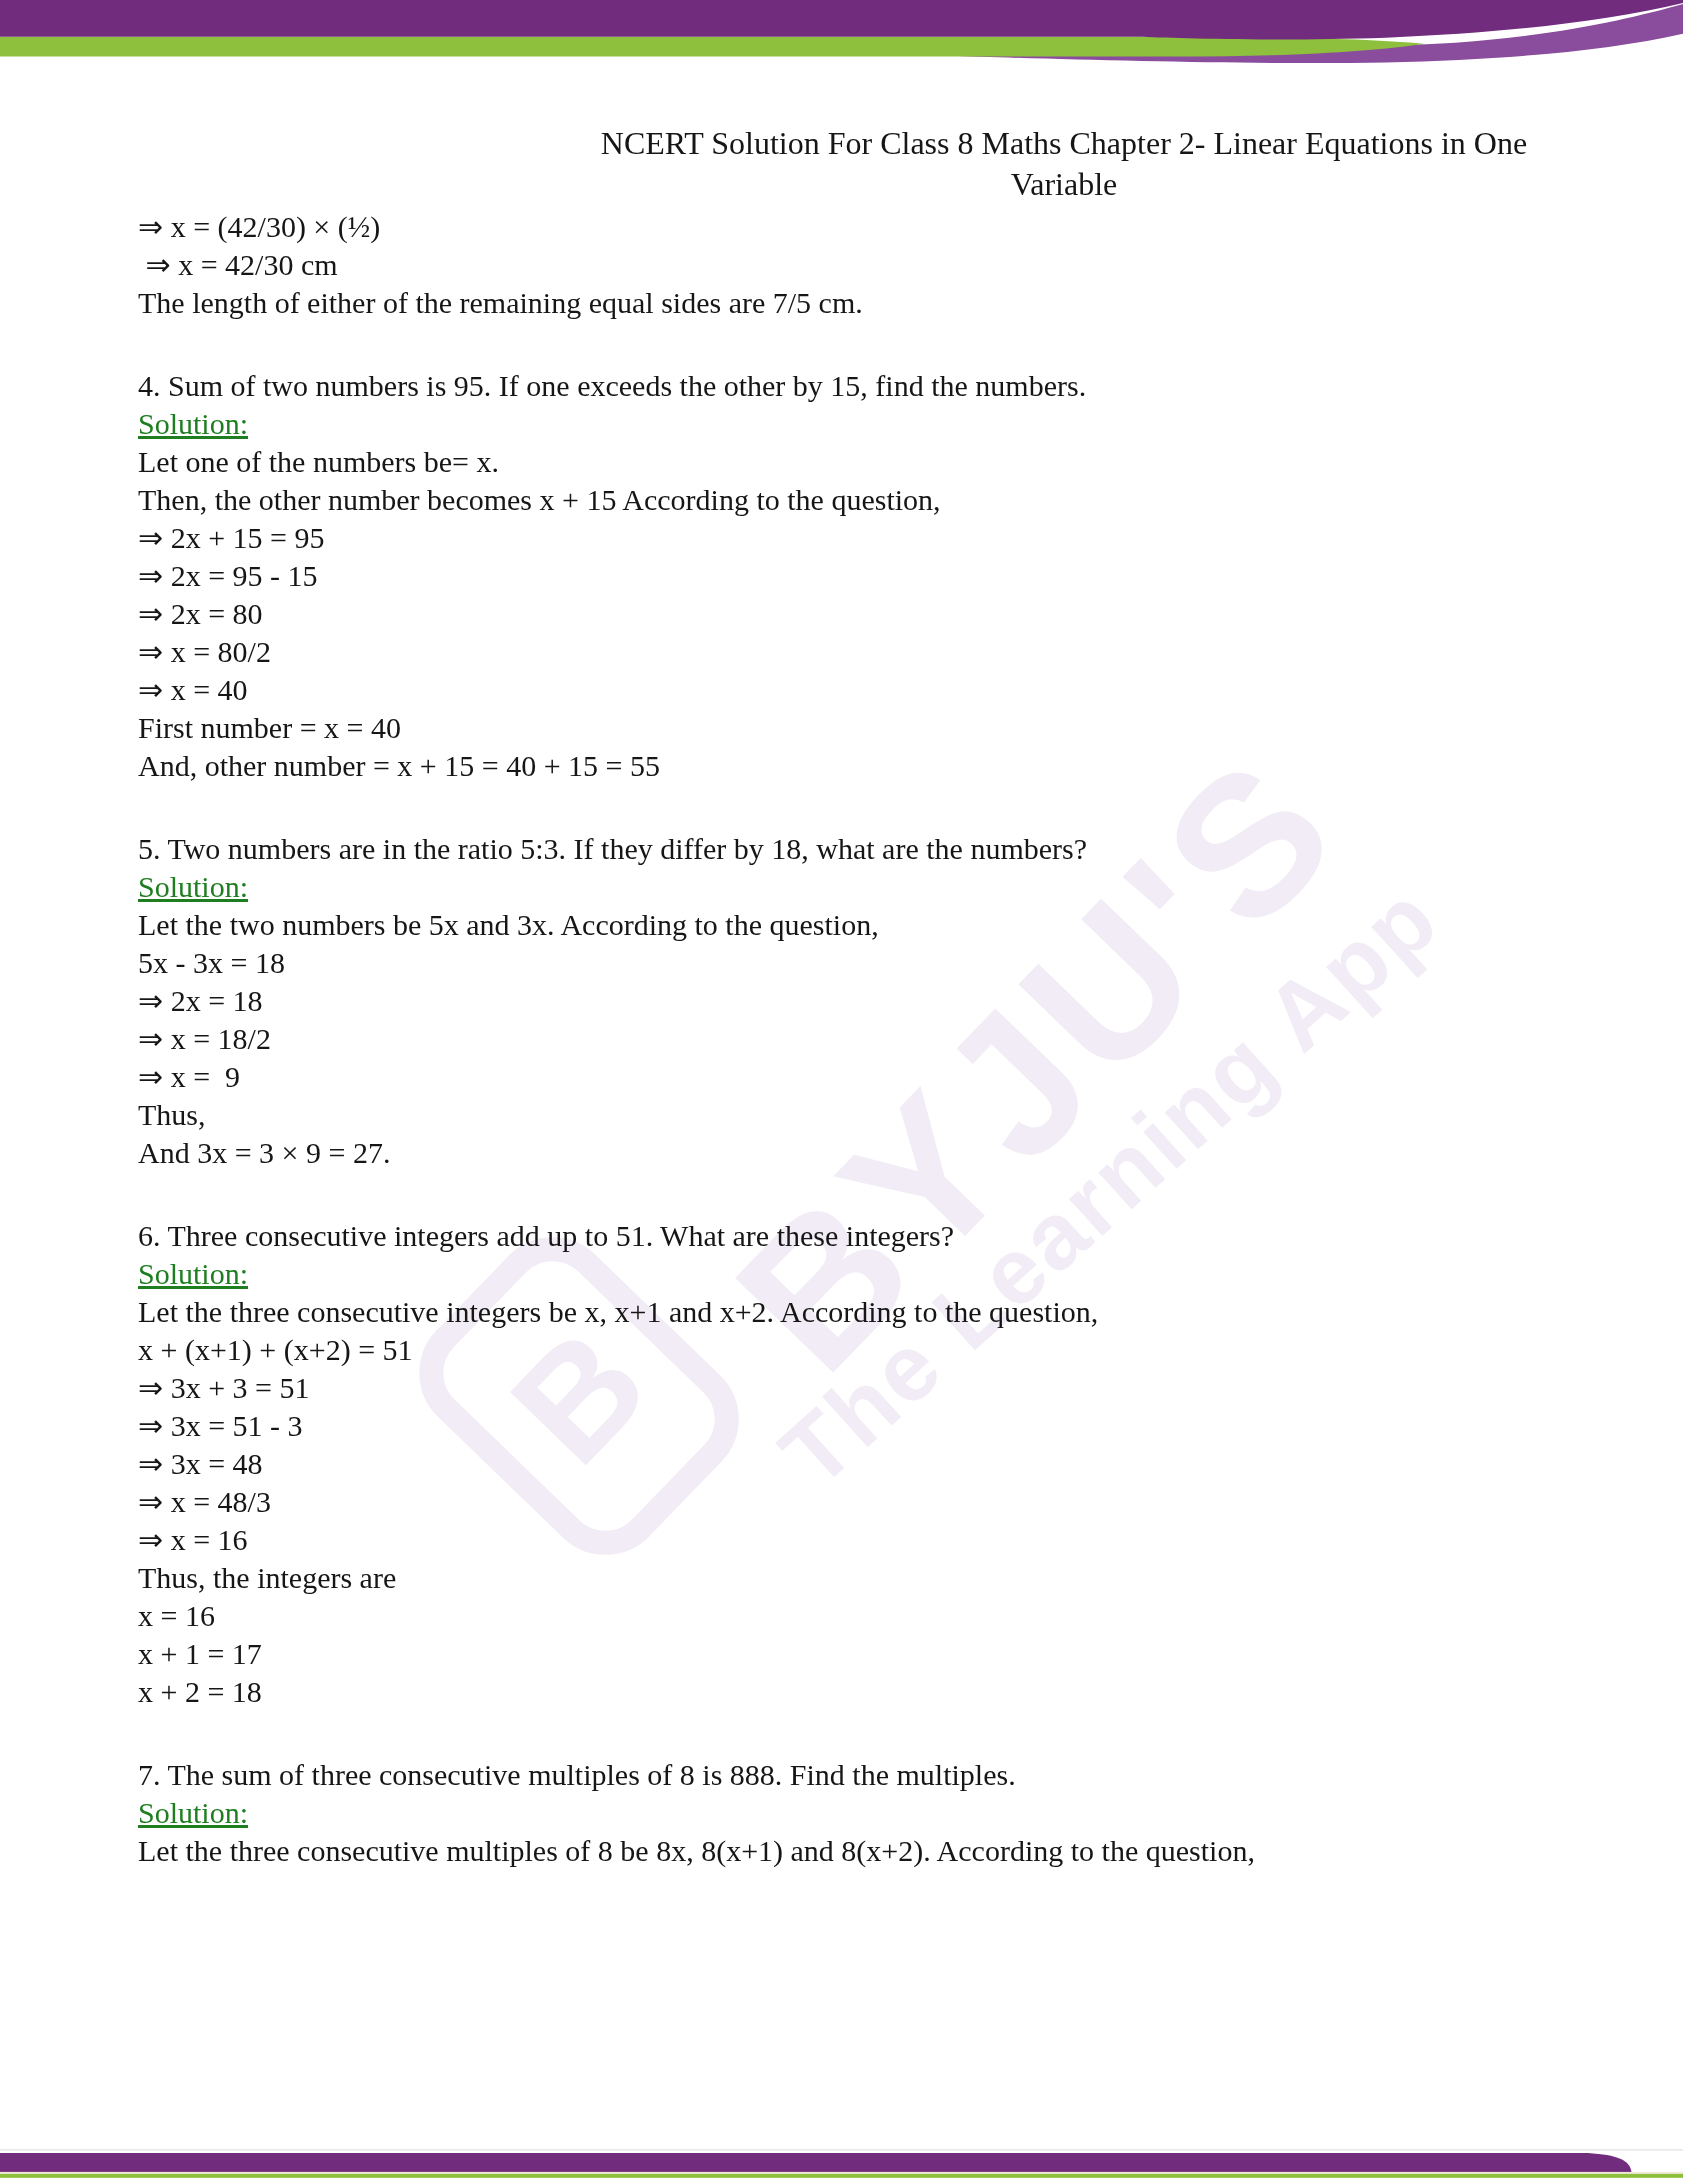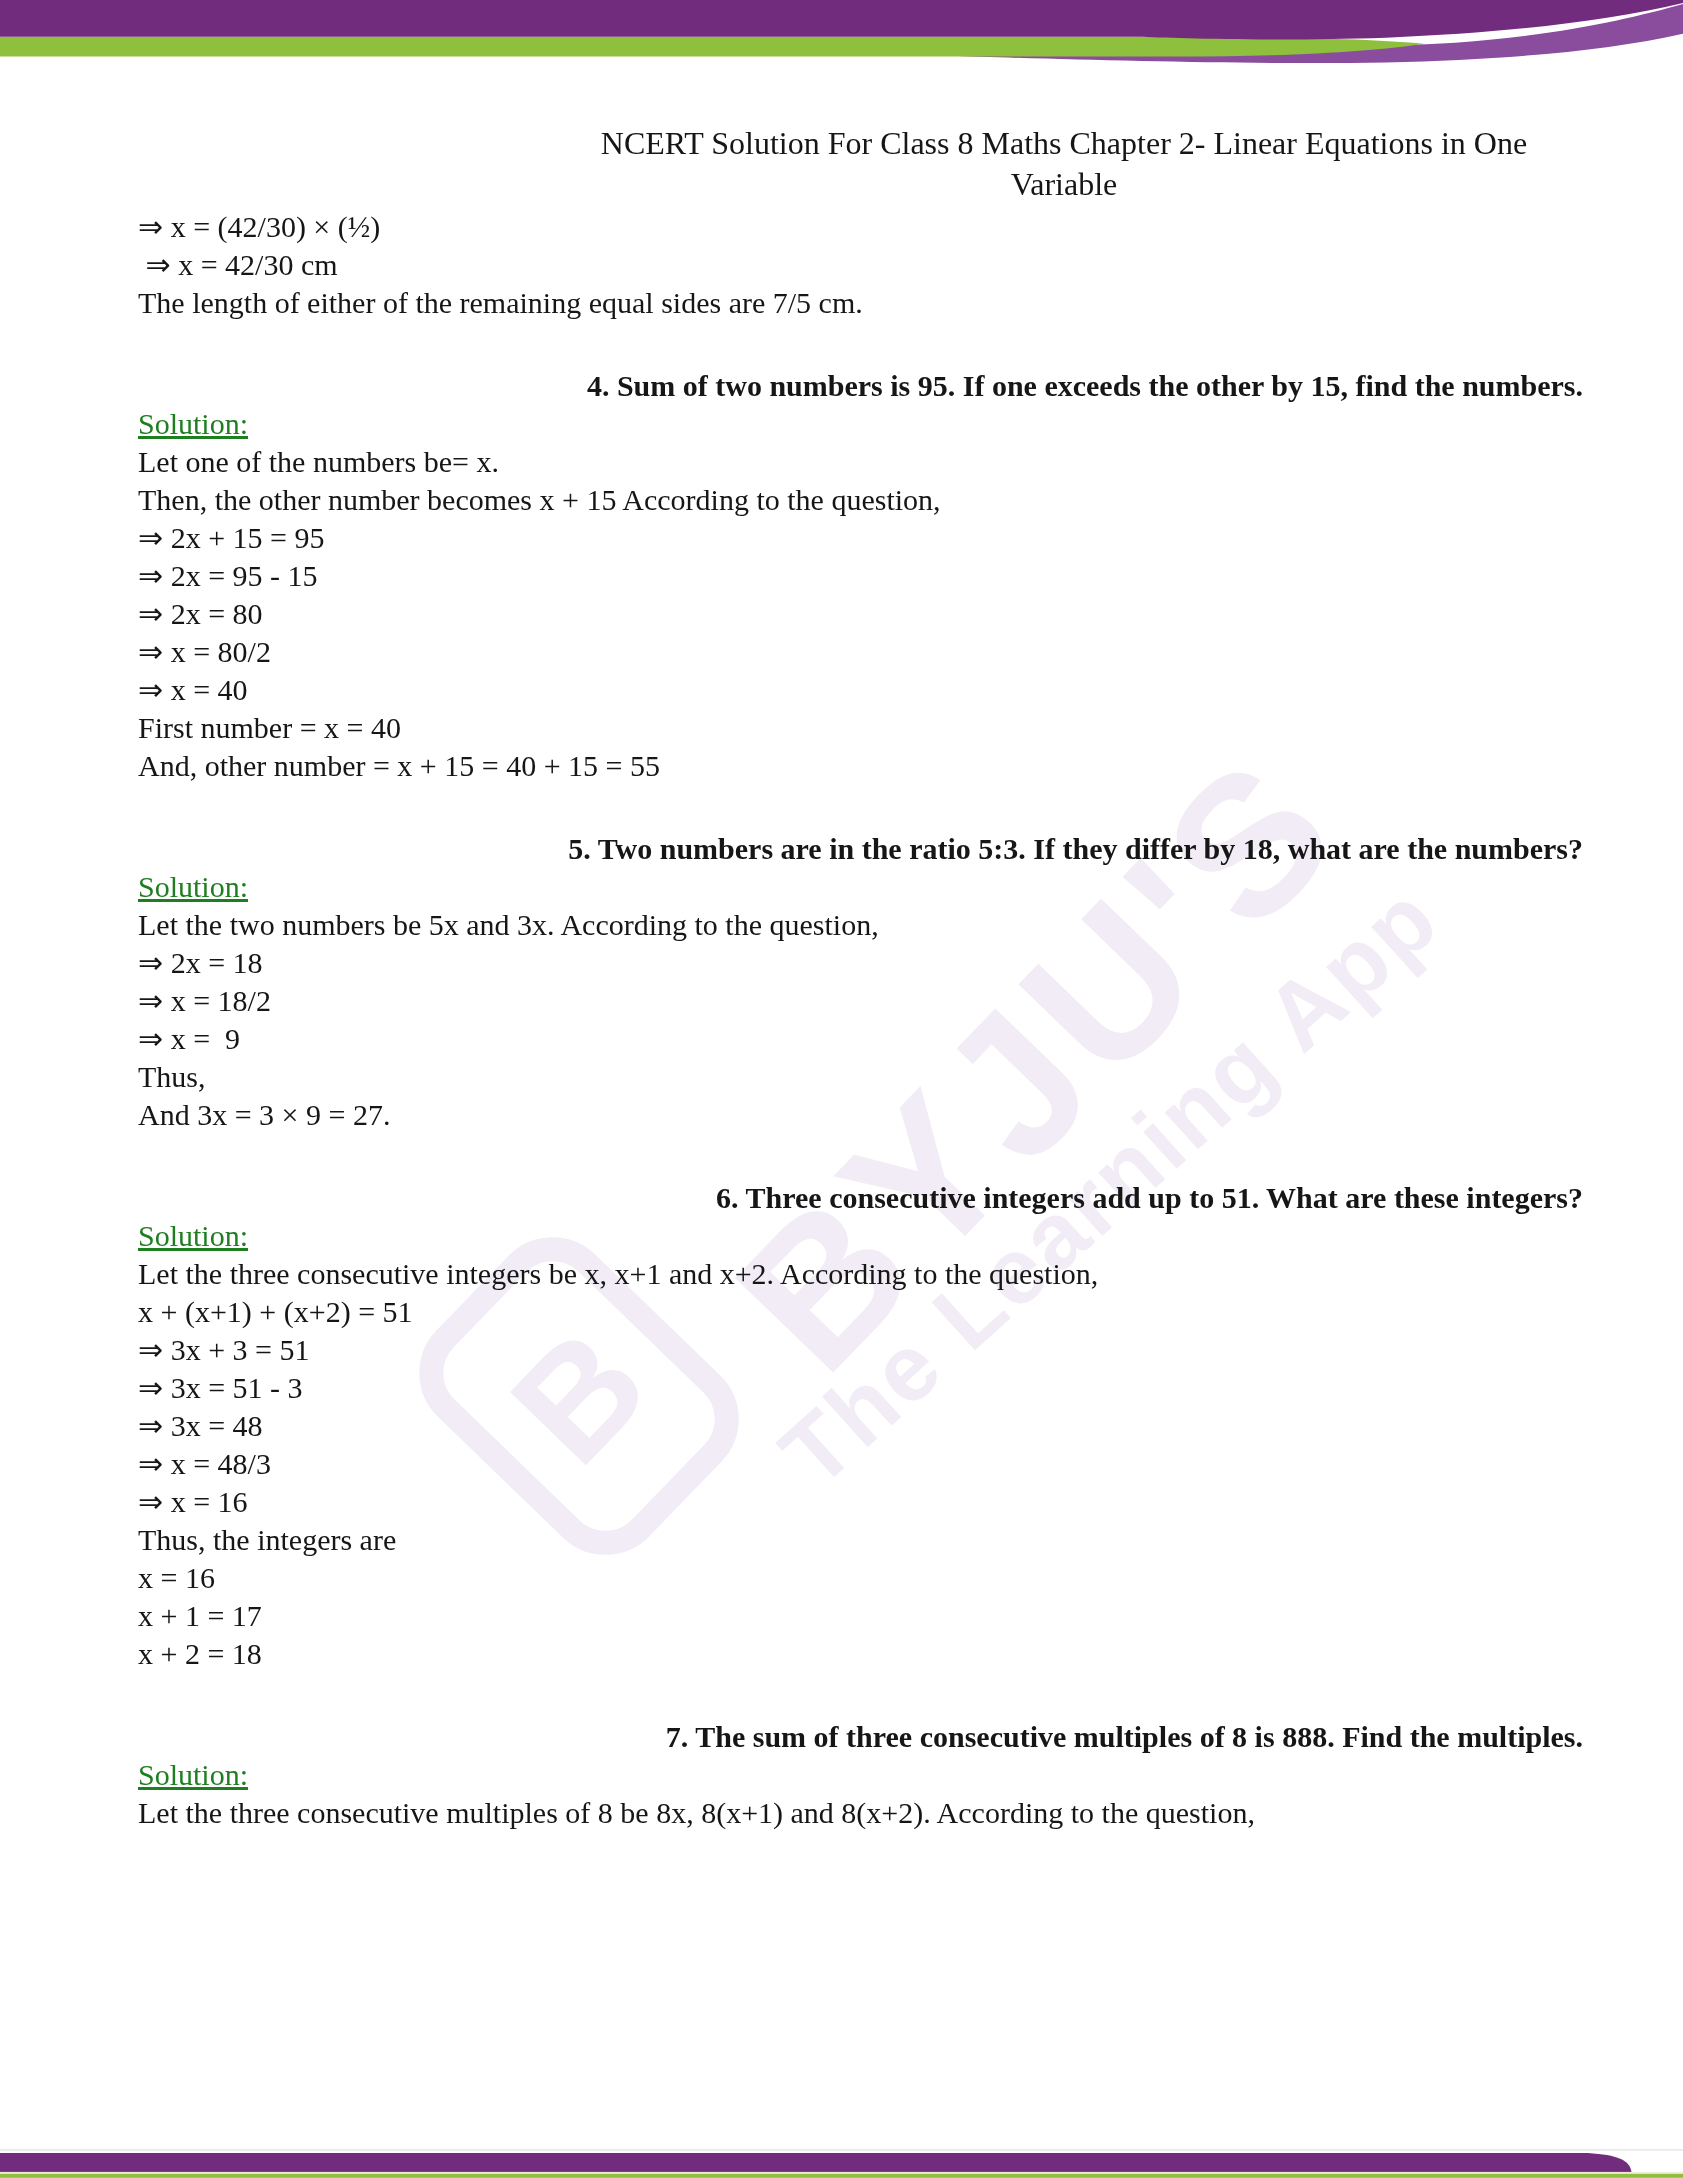--- a/index.html
+++ b/index.html
@@ -52,7 +52,7 @@
     white-space:pre;
     font-size:30px;line-height:38px;color:#161616;
   }
-  .heading{font-weight:bold;text-align:right;}
+  .heading{font-weight:normal;}
   .solution{color:#1e7e20;text-decoration:underline;}
   .question{margin-top:45px;}
 </style>

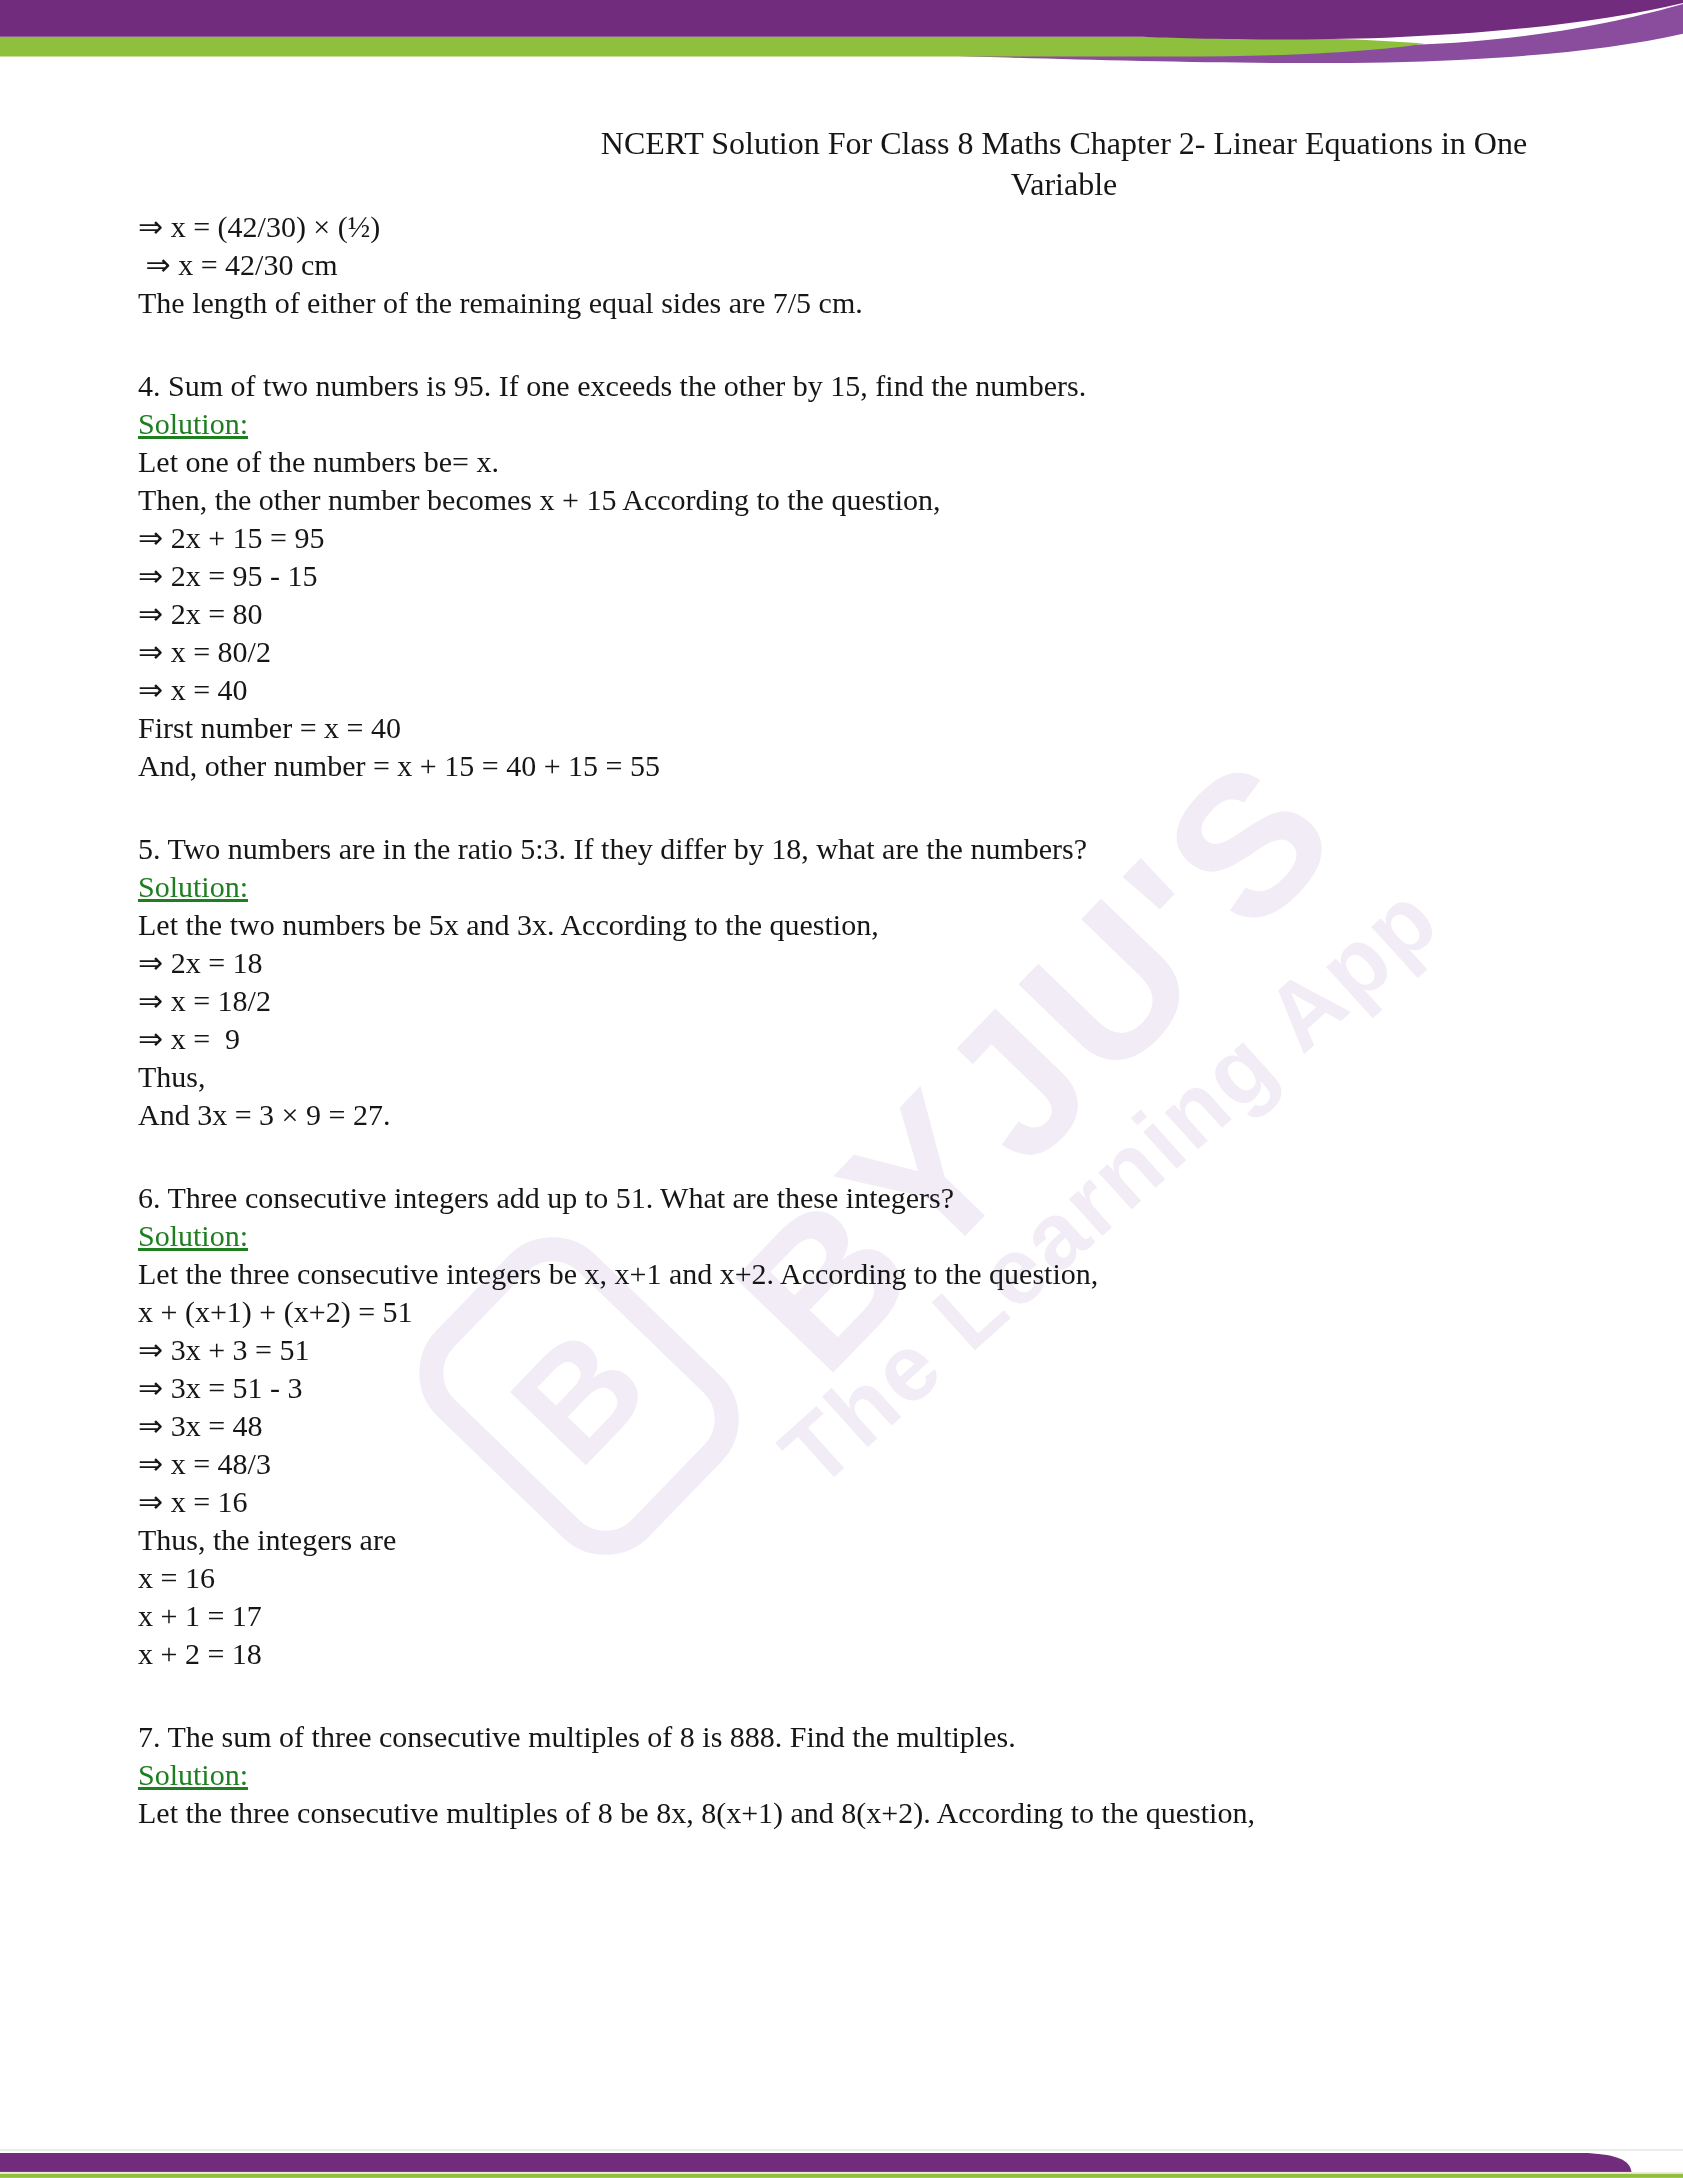--- a/index.html
+++ b/index.html
@@ -103,6 +103,7 @@
         <div class="line heading">5. Two numbers are in the ratio 5:3. If they differ by 18, what are the numbers?</div>
         <div class="line solution">Solution:</div>
         <div class="line">Let the two numbers be 5x and 3x. According to the question,</div>
+        <div class="line">5x - 3x = 18</div>
         <div class="line">⇒ 2x = 18</div>
         <div class="line">⇒ x = 18/2</div>
         <div class="line">⇒ x =  9</div>

